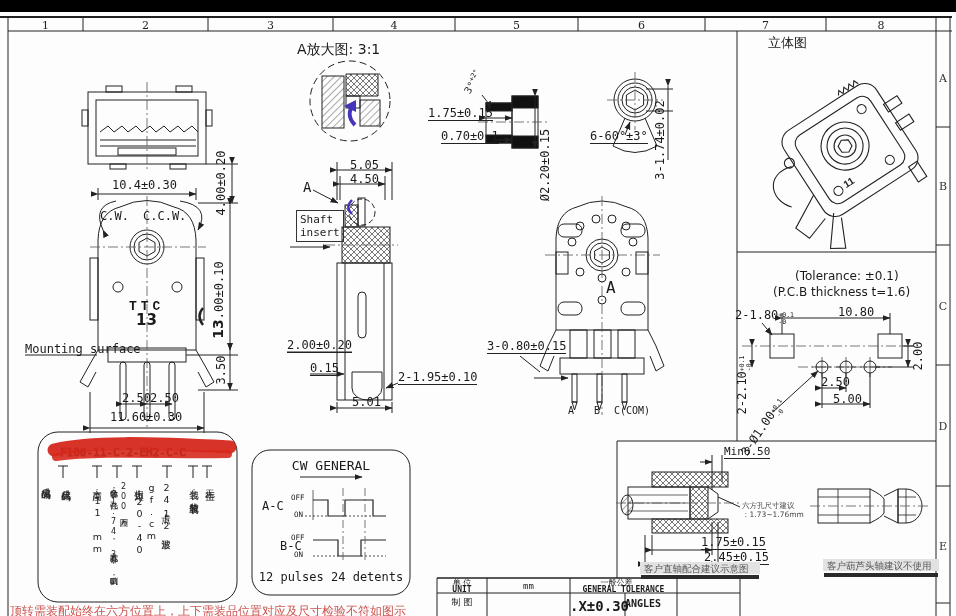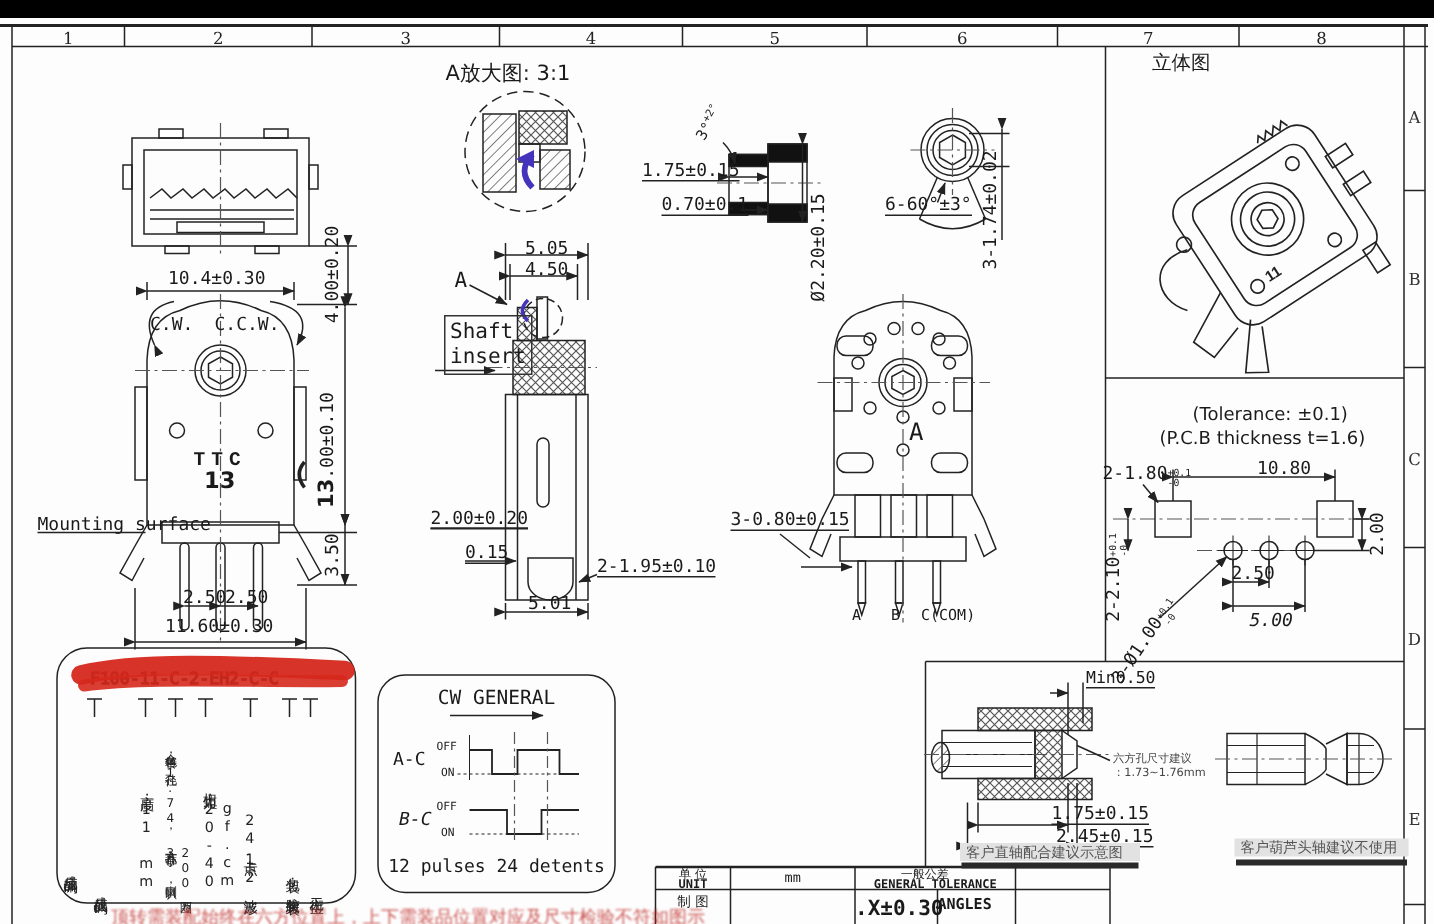--- a/index.html
+++ b/index.html
@@ -7,7 +7,7 @@
         font-family:"Liberation Sans",sans-serif;color:#111;}
   .t{position:absolute;font-family:"DejaVu Sans Mono","Liberation Mono",monospace;
      font-size:12px;color:#1a1a1a;white-space:nowrap;line-height:1;}
-  .cj{font-family:"DejaVu Sans","Liberation Sans",sans-serif;text-align:right;}
+  .cj{font-family:"DejaVu Sans","Liberation Sans",sans-serif;}
   .sm{font-size:10px;}
   .xs{font-size:7.5px;}
   .u{border-bottom:1px solid #222;padding-bottom:1px;}

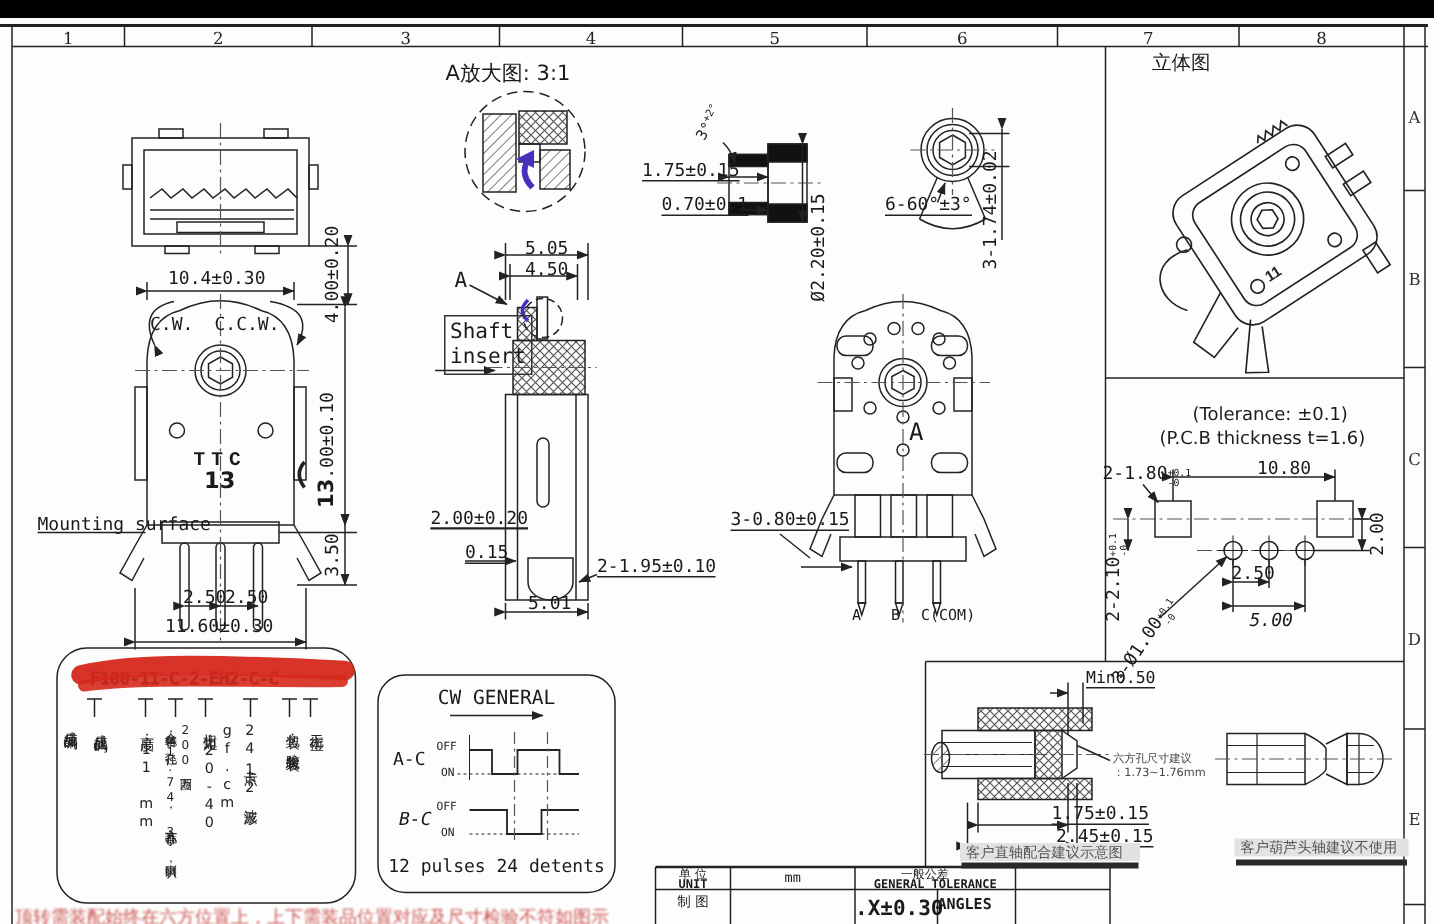--- a/index.html
+++ b/index.html
@@ -395,7 +395,7 @@
   <div class="t" style="left:350px;top:159px;">5.05</div>
   <div class="t" style="left:350px;top:173px;">4.50</div>
   <div class="t" style="left:303px;top:180px;font-size:14px;">A</div>
-  <div class="t" style="left:296px;top:210px;border:1px solid #333;padding:2px 3px;font-size:14px;line-height:1.2;">
+  <div class="t" style="left:296px;top:210px;border:1px solid #333;padding:2px 3px;font-size:11px;line-height:1.2;">
     <div>Shaft</div>
     <div>insert</div>
   </div>

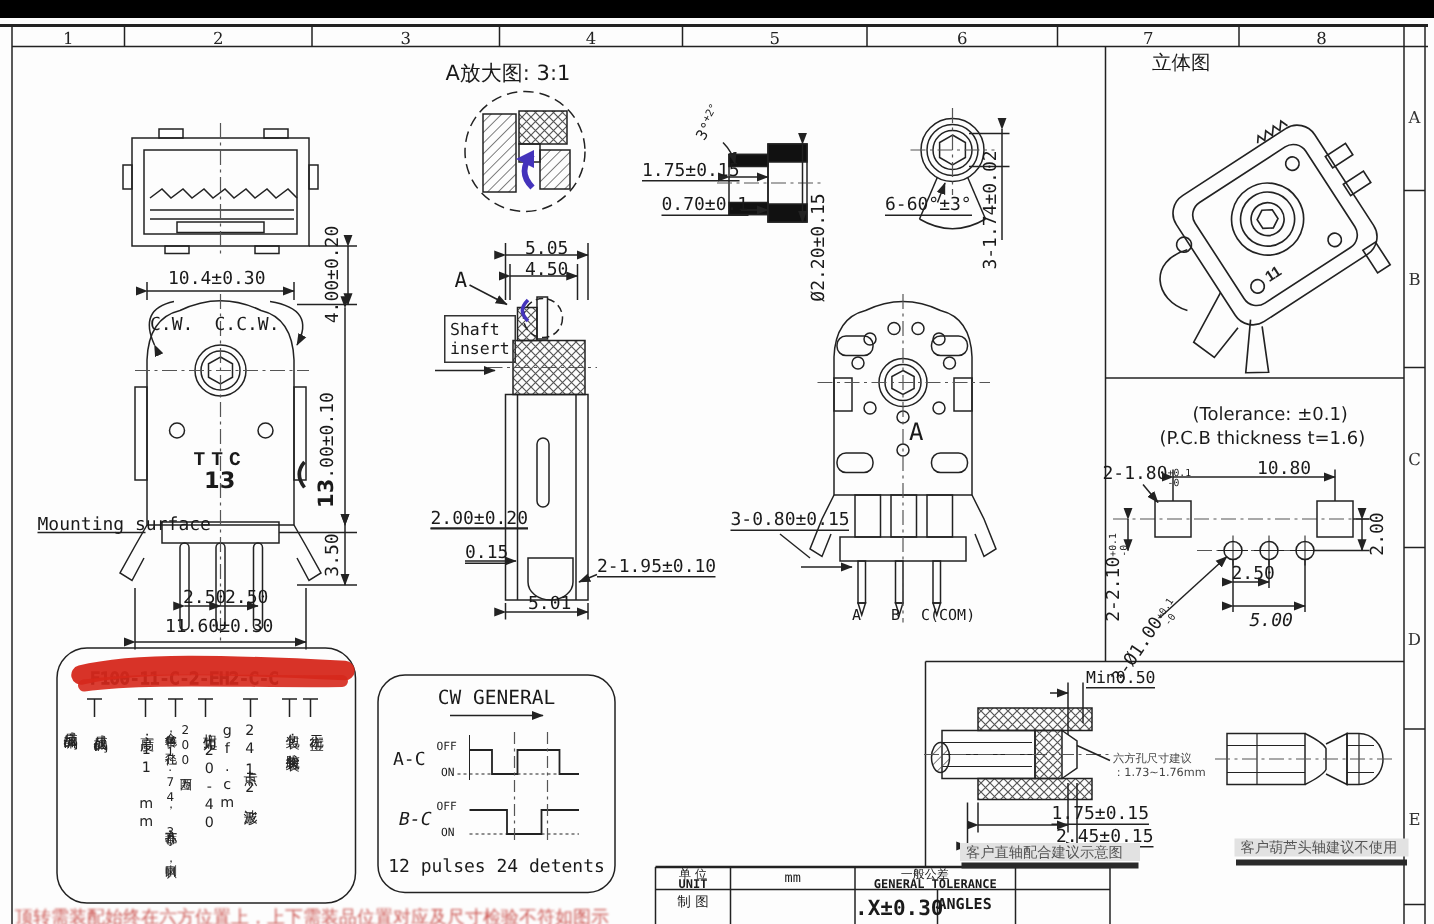--- a/index.html
+++ b/index.html
@@ -444,7 +444,7 @@
       </span>
   </div>
   <div class="t" style="left:821px;top:376px;">2.50</div>
-  <div class="t" style="left:833px;top:407px;font-style:italic;">5.00</div>
+  <div class="t" style="left:833px;top:393px;">5.00</div>
 
   <div class="vert cj" style="position:absolute;left:40px;top:480px;height:110px;">成品编码：</div>
   <div class="vert cj" style="position:absolute;left:60px;top:482px;height:112px;">成品代码</div>

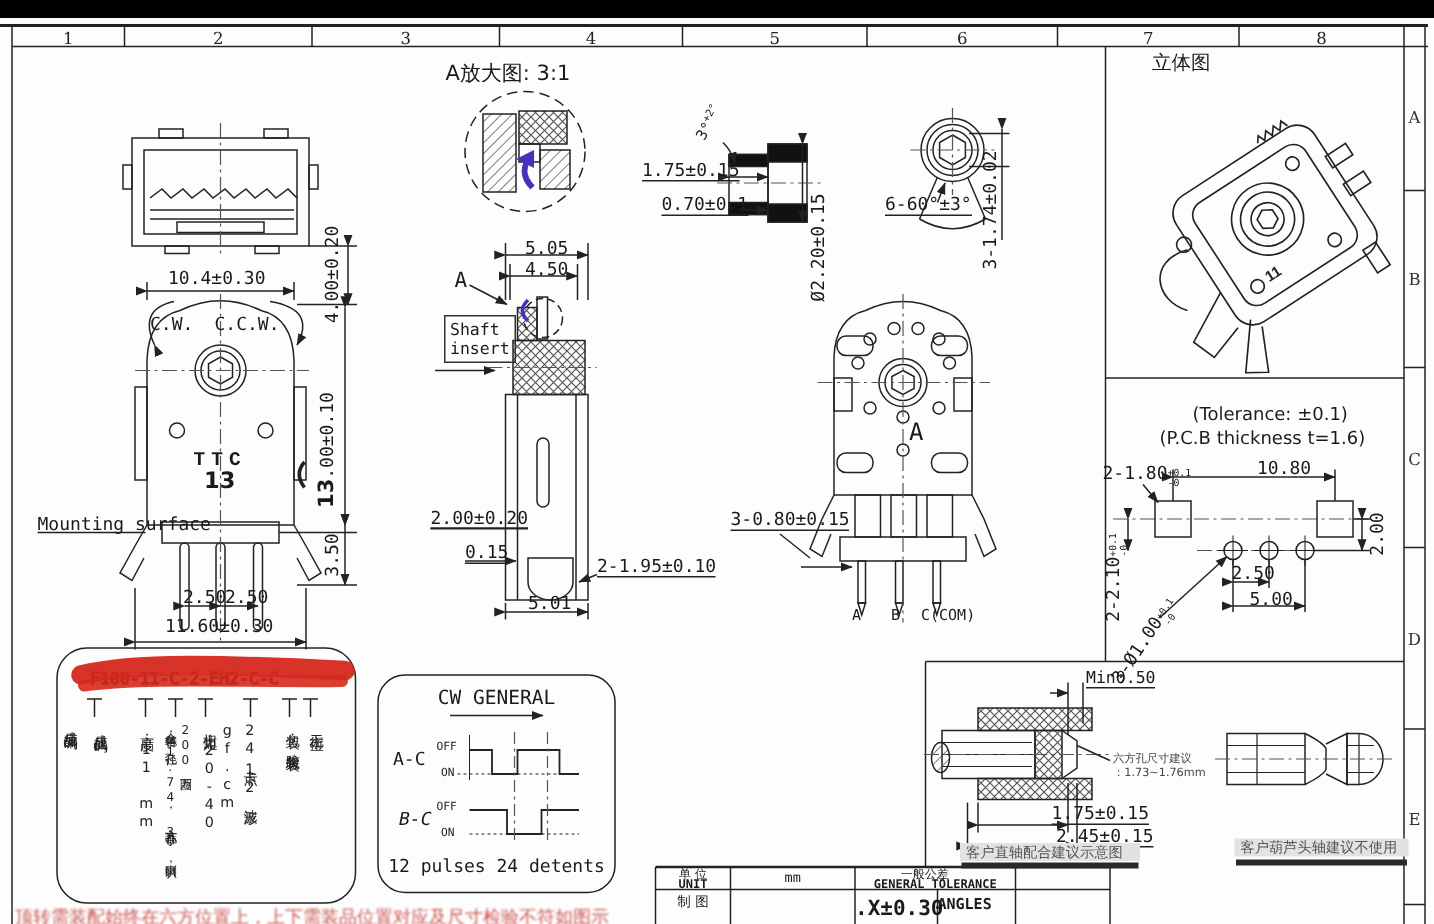--- a/index.html
+++ b/index.html
@@ -459,7 +459,7 @@
   <div class="t" style="left:262px;top:500px;">A-C</div>
   <div class="t xs" style="left:291px;top:494px;">OFF</div>
   <div class="t xs" style="left:294px;top:511px;">ON</div>
-  <div class="t" style="left:266px;top:540px;font-style:italic;">B-C</div>
+  <div class="t" style="left:280px;top:540px;">B-C</div>
   <div class="t xs" style="left:291px;top:534px;">OFF</div>
   <div class="t xs" style="left:294px;top:551px;">ON</div>
   <div class="t" style="left:252px;top:571px;width:158px;text-align:center;">12 pulses 24 detents</div>

